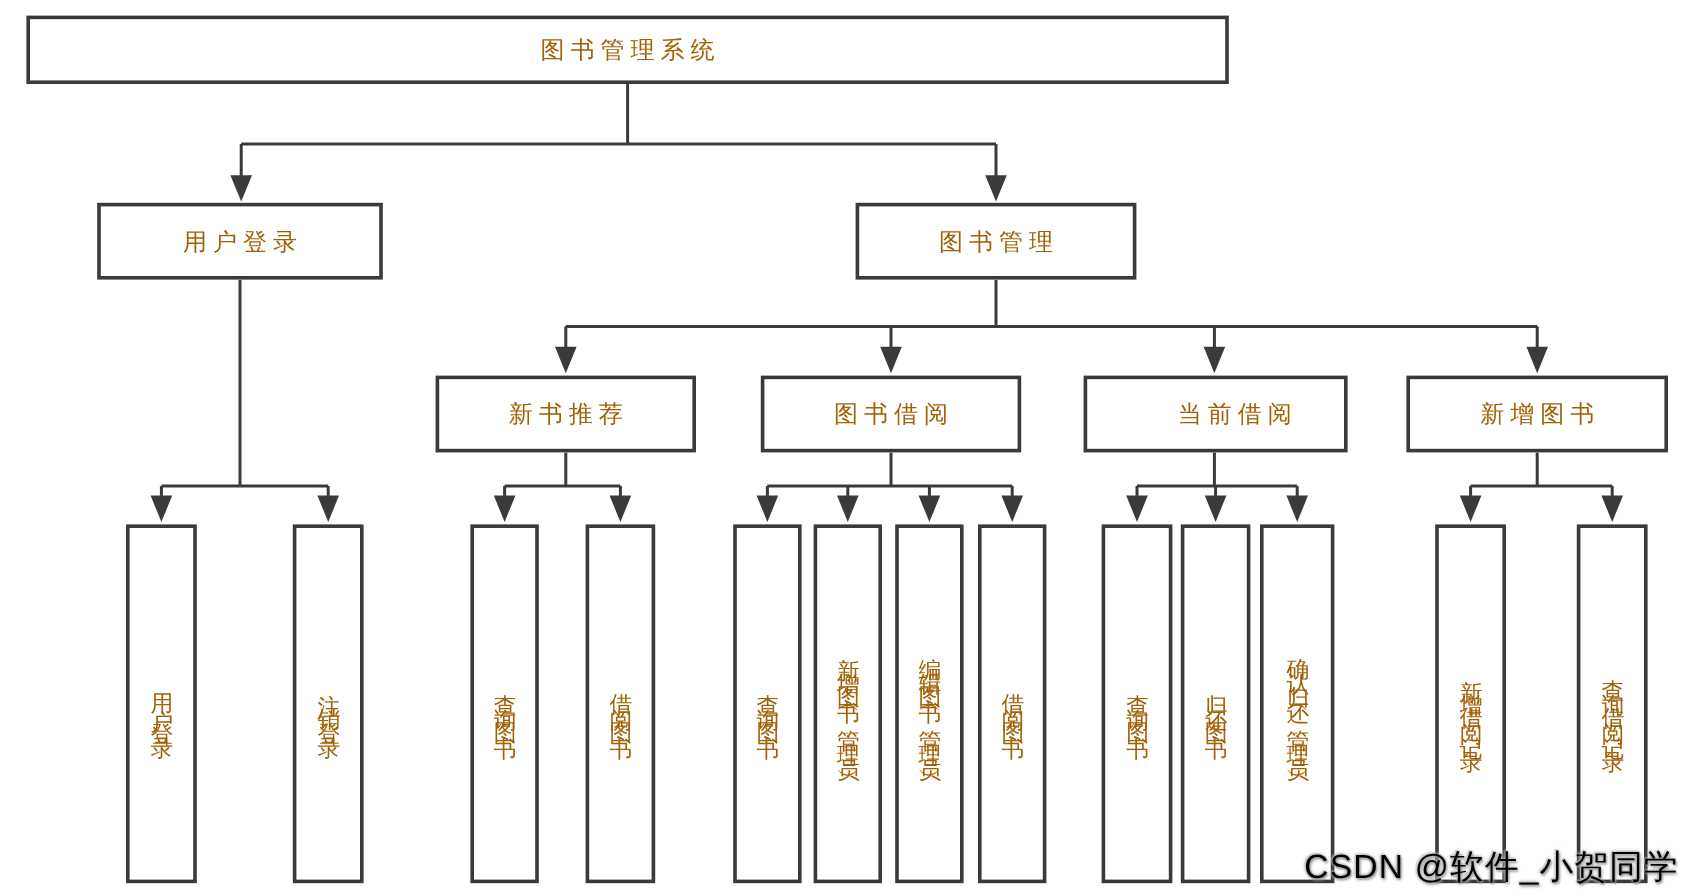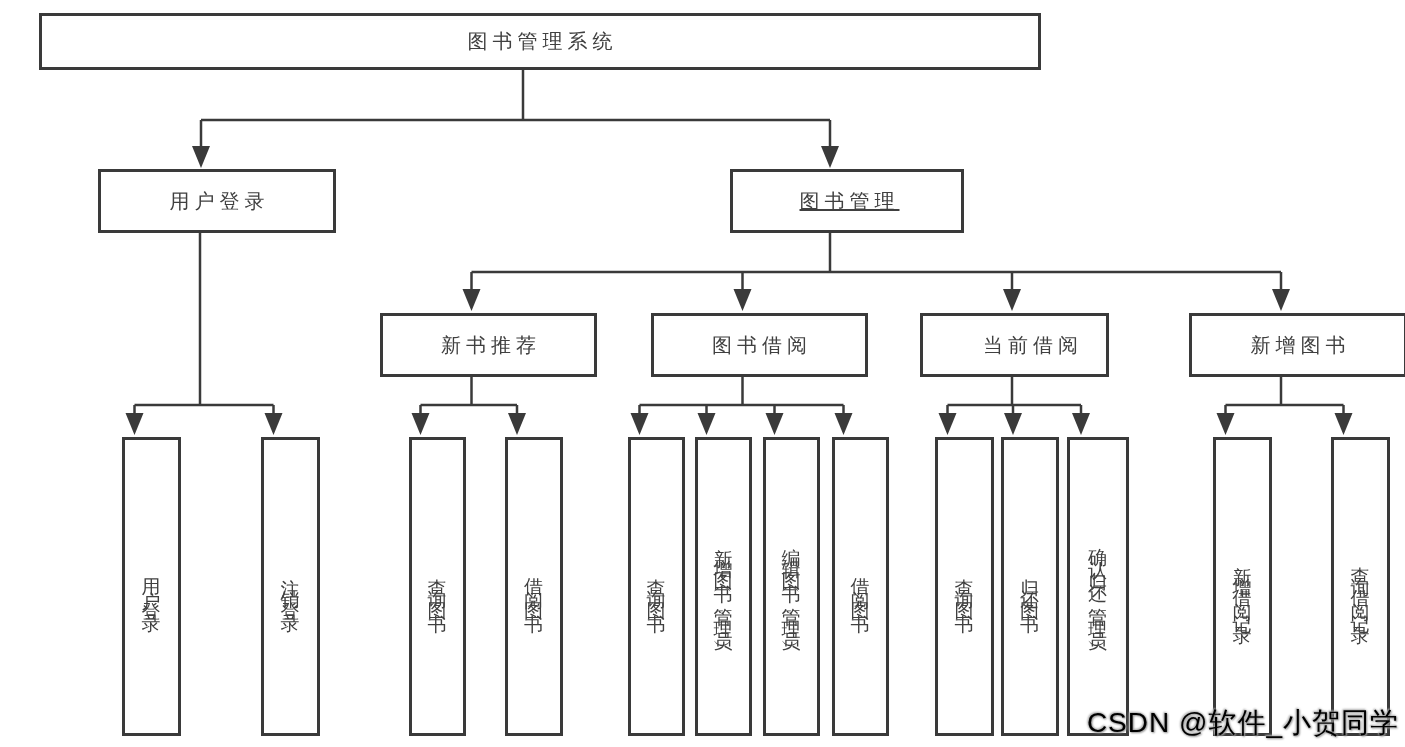--- a/index.html
+++ b/index.html
@@ -21,12 +21,11 @@
     box-sizing: border-box;
     border: 3px solid #3a3a3a;
     background: #ffffff;
-    color: #404040;
+    color: #a16207;
     display: flex;
     align-items: center;
     justify-content: center;
     text-align: center;
-    margin-left: 17px;
   }
   .node.horiz {
     font-size: 20px;

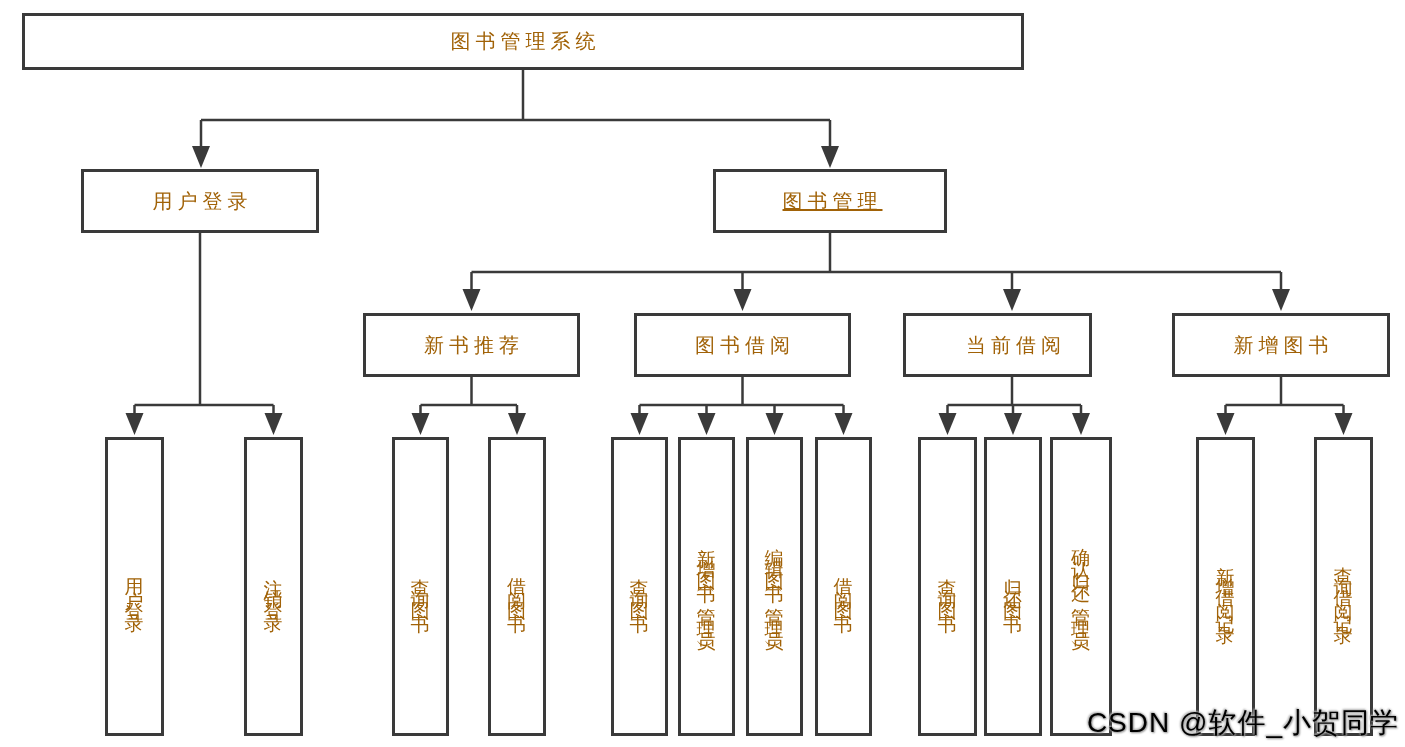--- a/index.html
+++ b/index.html
@@ -137,7 +137,7 @@
   <div class="node horiz" style="left:22px; top:13px; width:1002px; height:57px;">图书管理系统</div>
 
   <div class="node horiz" style="left:81px; top:169px; width:238px; height:64px;">用户登录</div>
-  <div class="node horiz" style="left:713px; top:169px; width:234px; height:64px;text-decoration:underline;">图书管理</div>
+  <div class="node horiz" style="left:713px; top:169px; width:234px; height:64px;">图书管理</div>
 
   <div class="node horiz" style="left:634px; top:313px; width:217px; height:64px;">图书借阅</div>
   <div class="node horiz" style="left:363px; top:313px; width:217px; height:64px;">新书推荐</div>

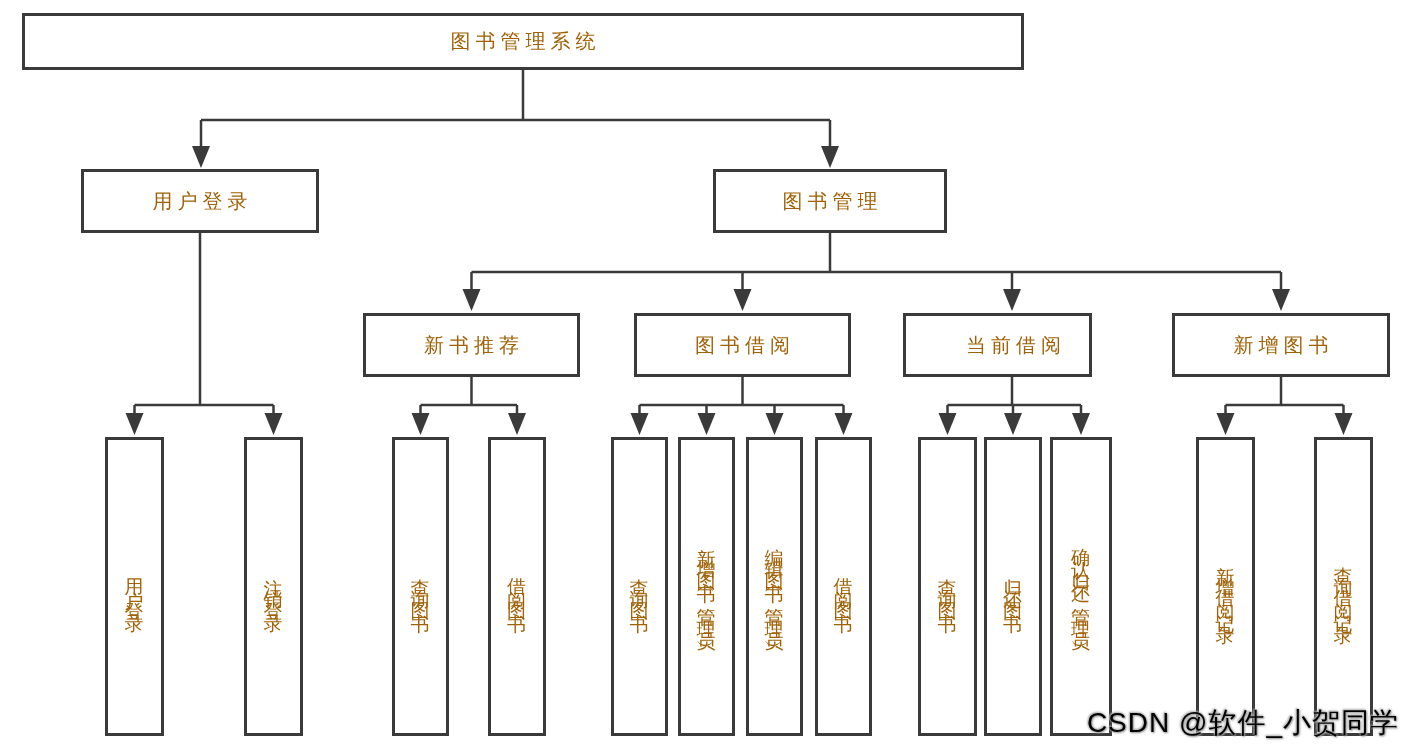--- a/index.html
+++ b/index.html
@@ -141,7 +141,7 @@
 
   <div class="node horiz" style="left:634px; top:313px; width:217px; height:64px;">图书借阅</div>
   <div class="node horiz" style="left:363px; top:313px; width:217px; height:64px;">新书推荐</div>
-  <div class="node horiz" style="left:903px; top:313px; width:189px; height:64px;padding-left:32px;">当前借阅</div>
+  <div class="node horiz" style="left:903px; top:313px; width:220px; height:64px;padding-left:32px;">当前借阅</div>
   <div class="node horiz" style="left:1172px; top:313px; width:218px; height:64px;">新增图书</div>
 
   <div class="node vert" style="left:105px; top:437px; width:59px; height:299px;">用户登录</div>

